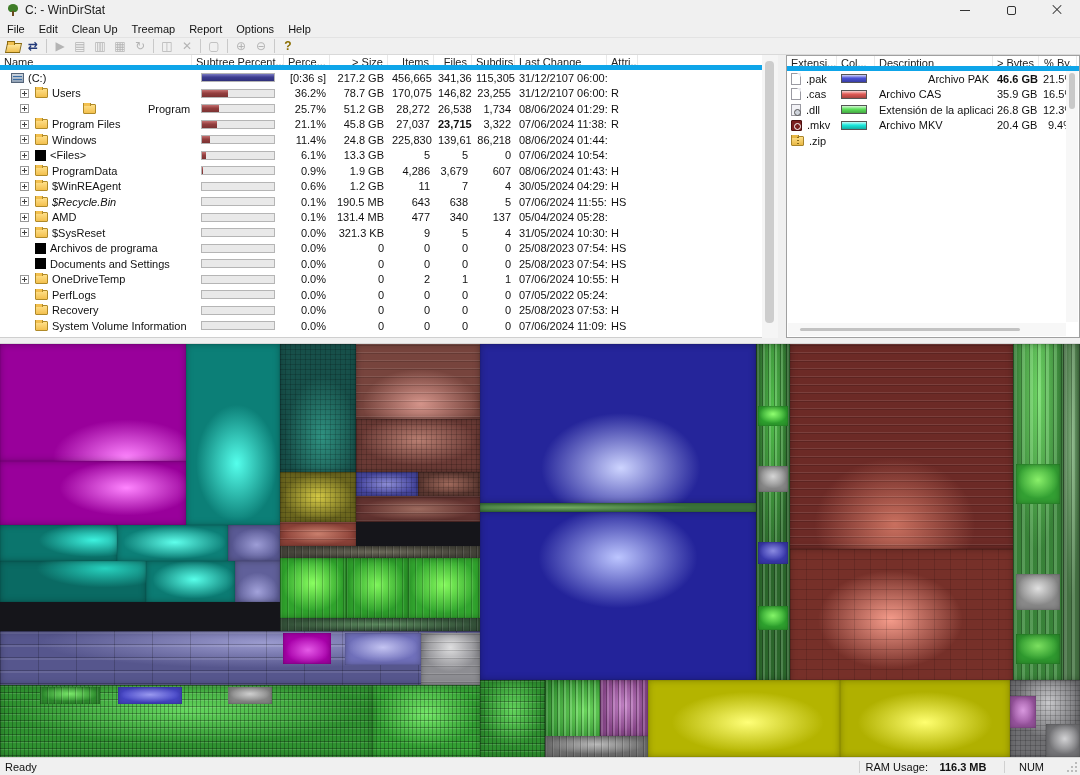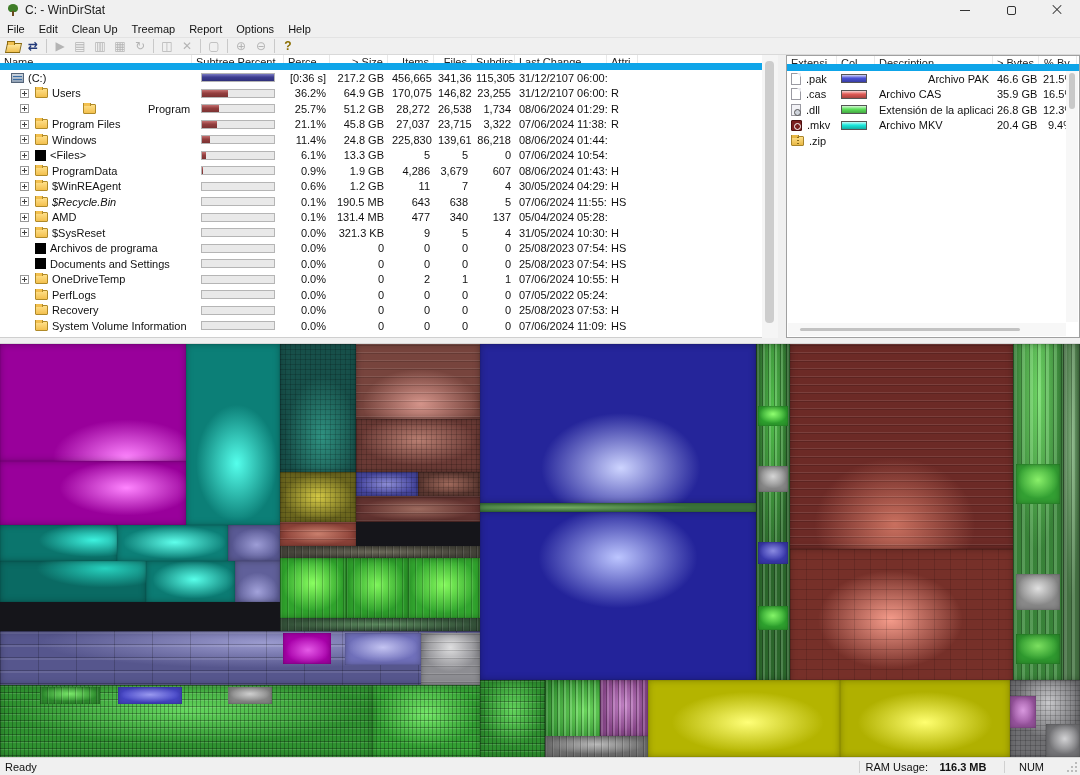--- a/index.html
+++ b/index.html
@@ -40,7 +40,7 @@
   
   .tree-panel { position:absolute; left:0; top:55px; width:778px; height:283px; background:#fff; border-bottom:1px solid #cfcfcf; }
   .ext-panel { position:absolute; left:786px; top:55px; width:294px; height:283px; background:#fff; border:1px solid #a0a0a0; }
-  .hdr { display:flex; height:15px; border-bottom:7px solid #0ea5e9; background:#fff; color:#222; }
+  .hdr { display:flex; height:15px; border-bottom:5px solid #0ea5e9; background:#fff; color:#222; }
   .hcell { padding:1px 4px 0 4px; border-right:1px solid #e8e8e8; white-space:nowrap; overflow:hidden; }
   .r { text-align:right; }
   .rows { position:absolute; left:0; top:15px; right:0; bottom:0; overflow:hidden; }

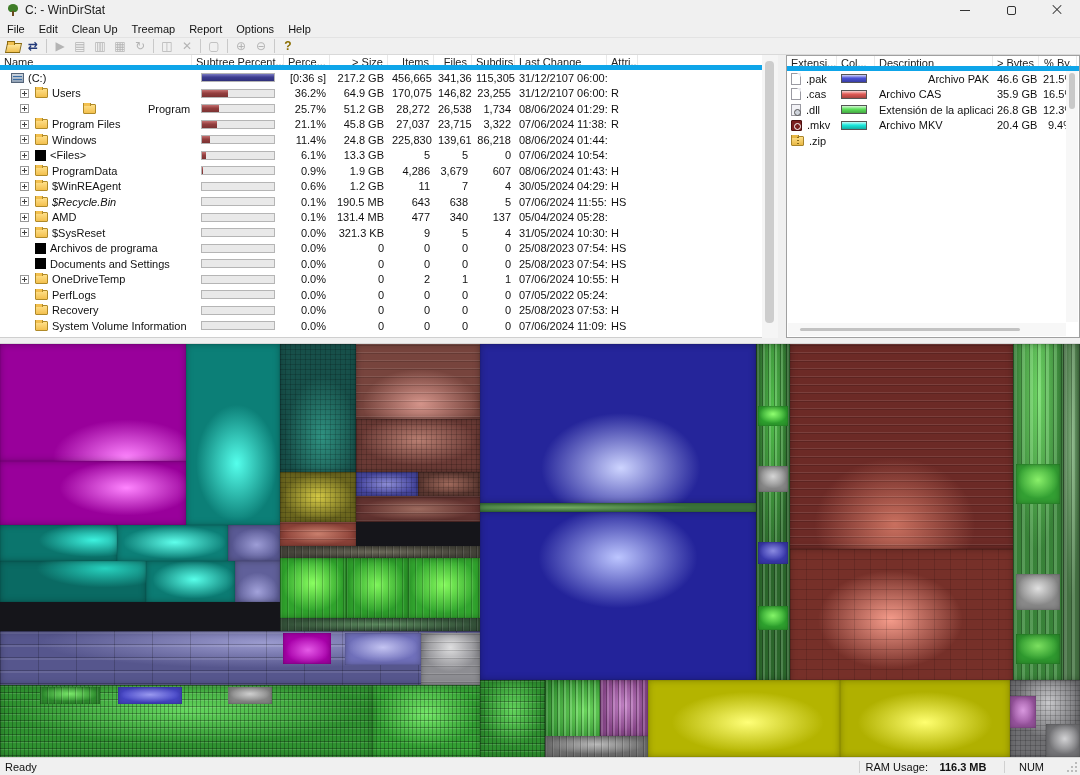--- a/index.html
+++ b/index.html
@@ -539,7 +539,7 @@
             <div class="swatch" style="background: linear-gradient(rgba(255, 255, 255, 0.75), rgb(75, 82, 217) 45%, rgba(0, 0, 0, 0.25)), rgb(75, 82, 217);"></div>
           </div>
           <div class="ecell" style="width: 118px; flex: 0 0 auto; text-align: right;">Archivo PAK</div>
-          <div class="ecell r" style="width: 46px; flex: 0 0 auto;">46.6 GB</div>
+          <div class="ecell r" style="width: 46px; flex: 0 0 auto; font-weight: bold;">46.6 GB</div>
           <div class="ecell r" style="width: 38px; flex: 0 0 auto;">21.5%</div>
         </div>
         <div class="erow">

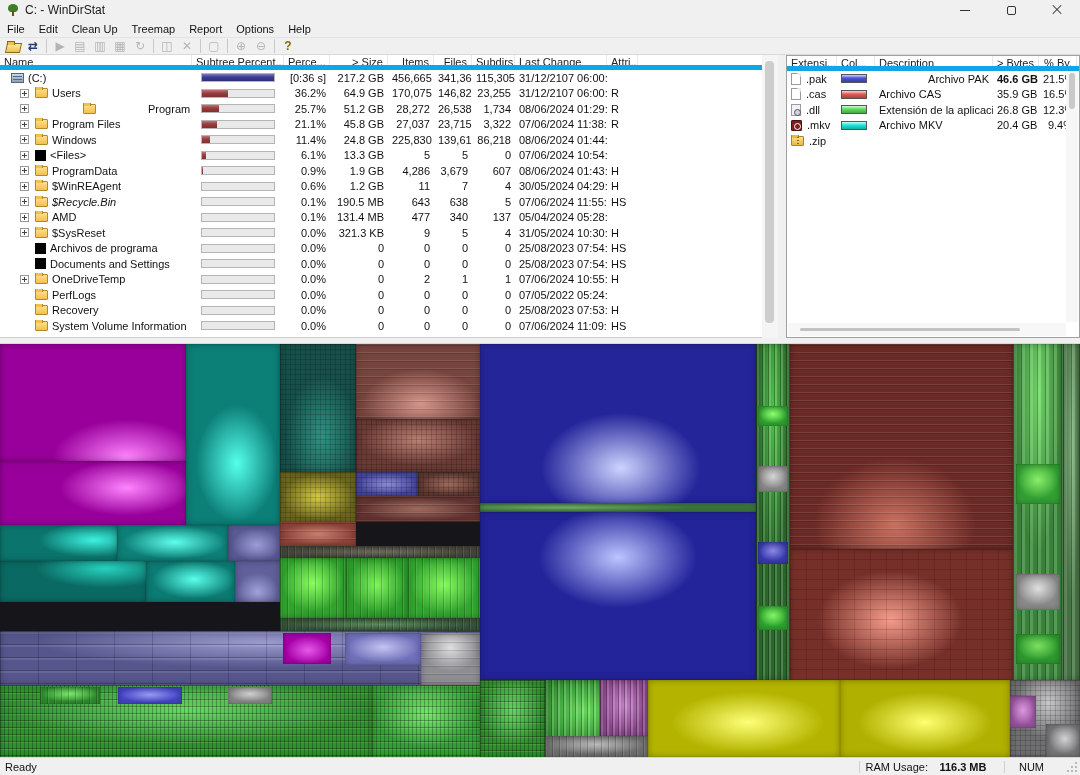--- a/index.html
+++ b/index.html
@@ -223,7 +223,7 @@
             </div>
           </div>
           <div class="tcell r" style="width: 46px; flex: 0 0 auto;">36.2%</div>
-          <div class="tcell r" style="width: 58px; flex: 0 0 auto;">64.9 GB</div>
+          <div class="tcell r" style="width: 58px; flex: 0 0 auto;">78.7 GB</div>
           <div class="tcell r" style="width: 46px; flex: 0 0 auto;">170,075</div>
           <div class="tcell r" style="width: 38px; flex: 0 0 auto;">146,820</div>
           <div class="tcell r" style="width: 43px; flex: 0 0 auto;">23,255</div>

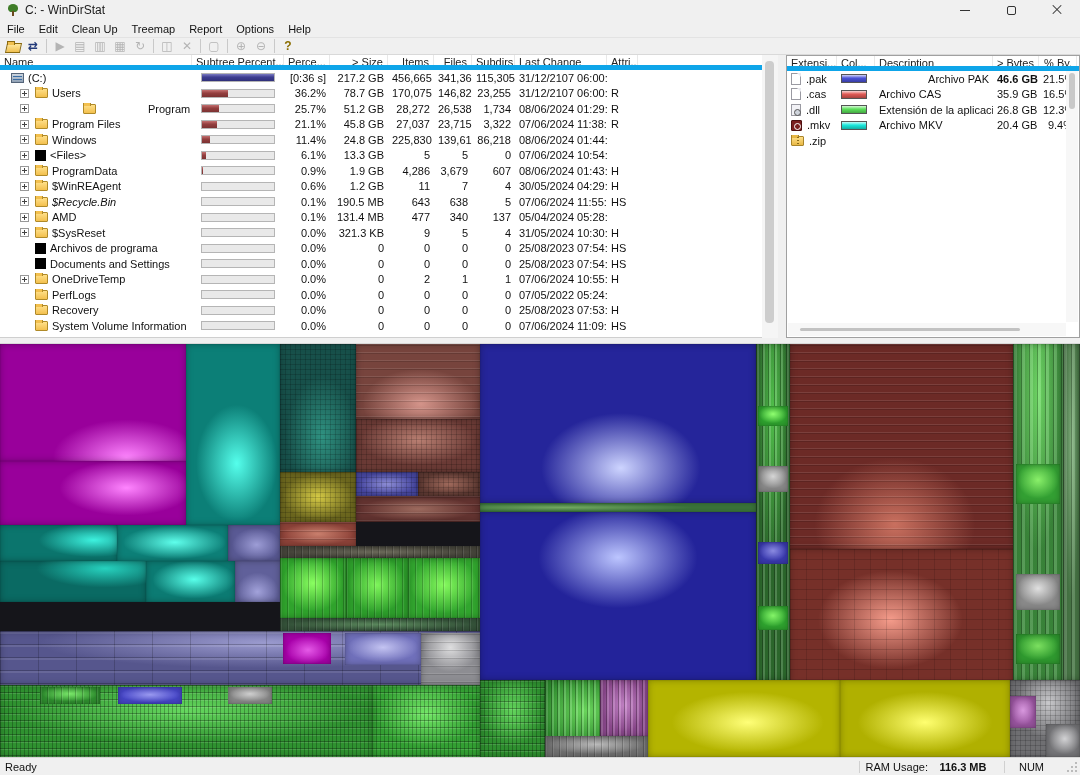--- a/index.html
+++ b/index.html
@@ -263,7 +263,7 @@
           <div class="tcell r" style="width: 46px; flex: 0 0 auto;">21.1%</div>
           <div class="tcell r" style="width: 58px; flex: 0 0 auto;">45.8 GB</div>
           <div class="tcell r" style="width: 46px; flex: 0 0 auto;">27,037</div>
-          <div class="tcell r" style="width: 38px; flex: 0 0 auto;">23,715</div>
+          <div class="tcell r" style="width: 38px; flex: 0 0 auto; font-weight: bold;">23,715</div>
           <div class="tcell r" style="width: 43px; flex: 0 0 auto;">3,322</div>
           <div class="tcell" style="width: 92px; flex: 0 0 auto;">07/06/2024 11:38:...</div>
           <div class="tcell" style="width: 31px; flex: 0 0 auto;">R</div>

